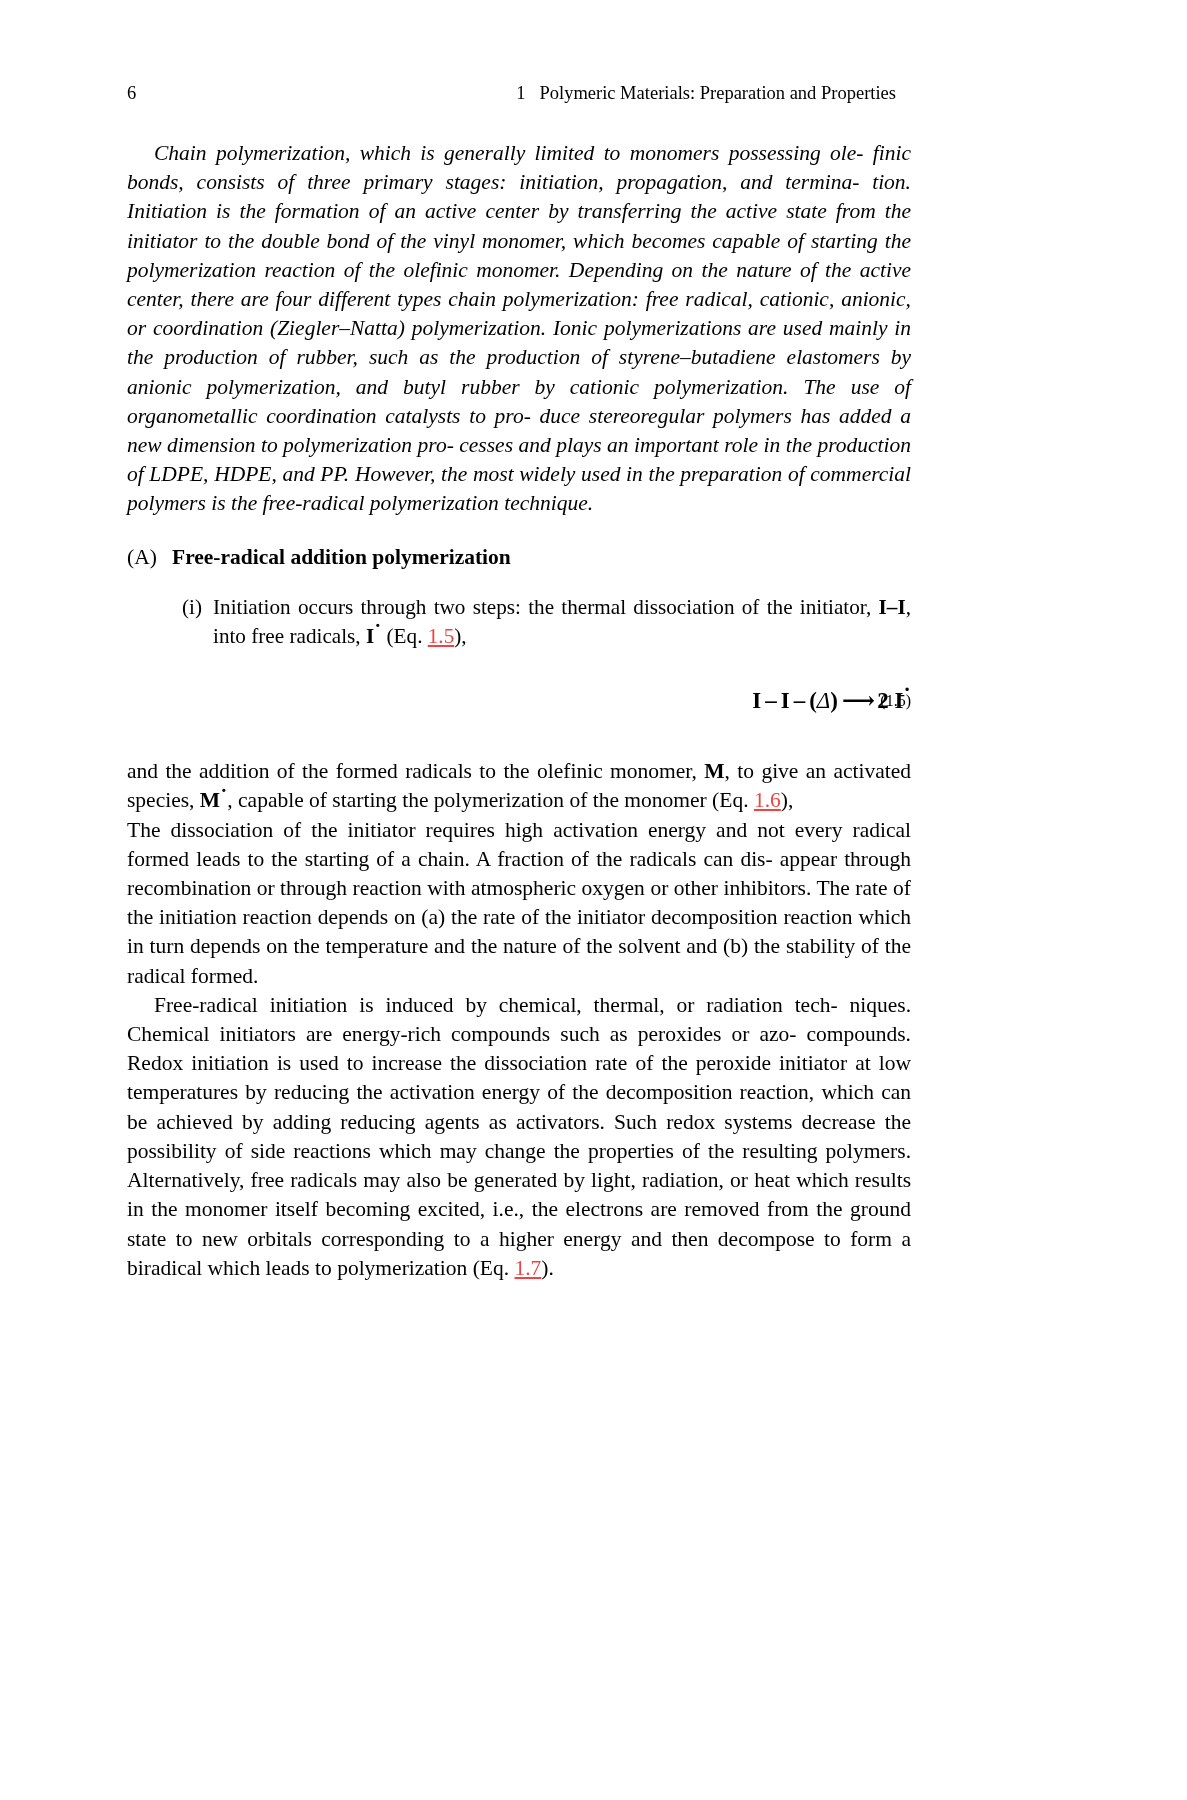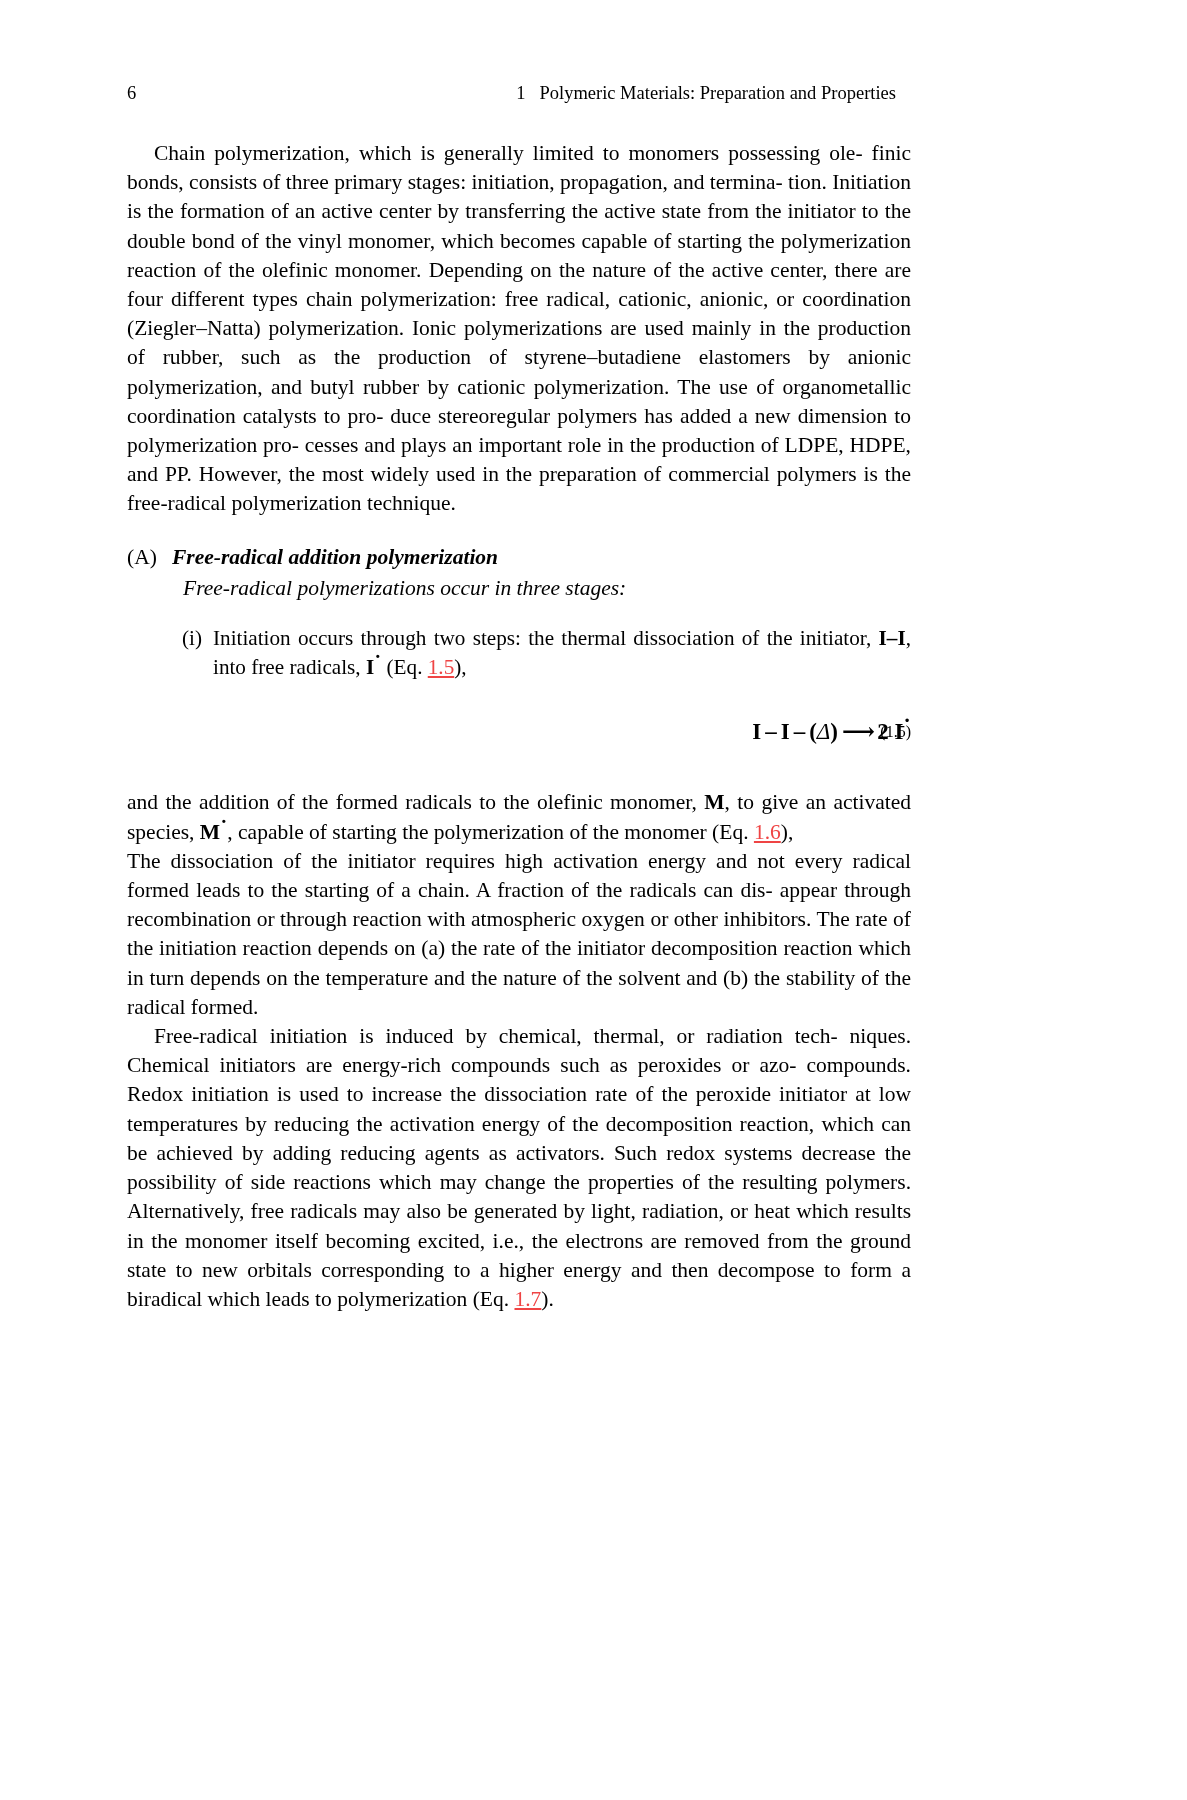--- a/index.html
+++ b/index.html
@@ -60,6 +60,7 @@
   p.first {
     margin-top: 31px;
     text-indent: 27px;
+    font-style: italic;
   }
   p.cont {
     margin-top: 0;

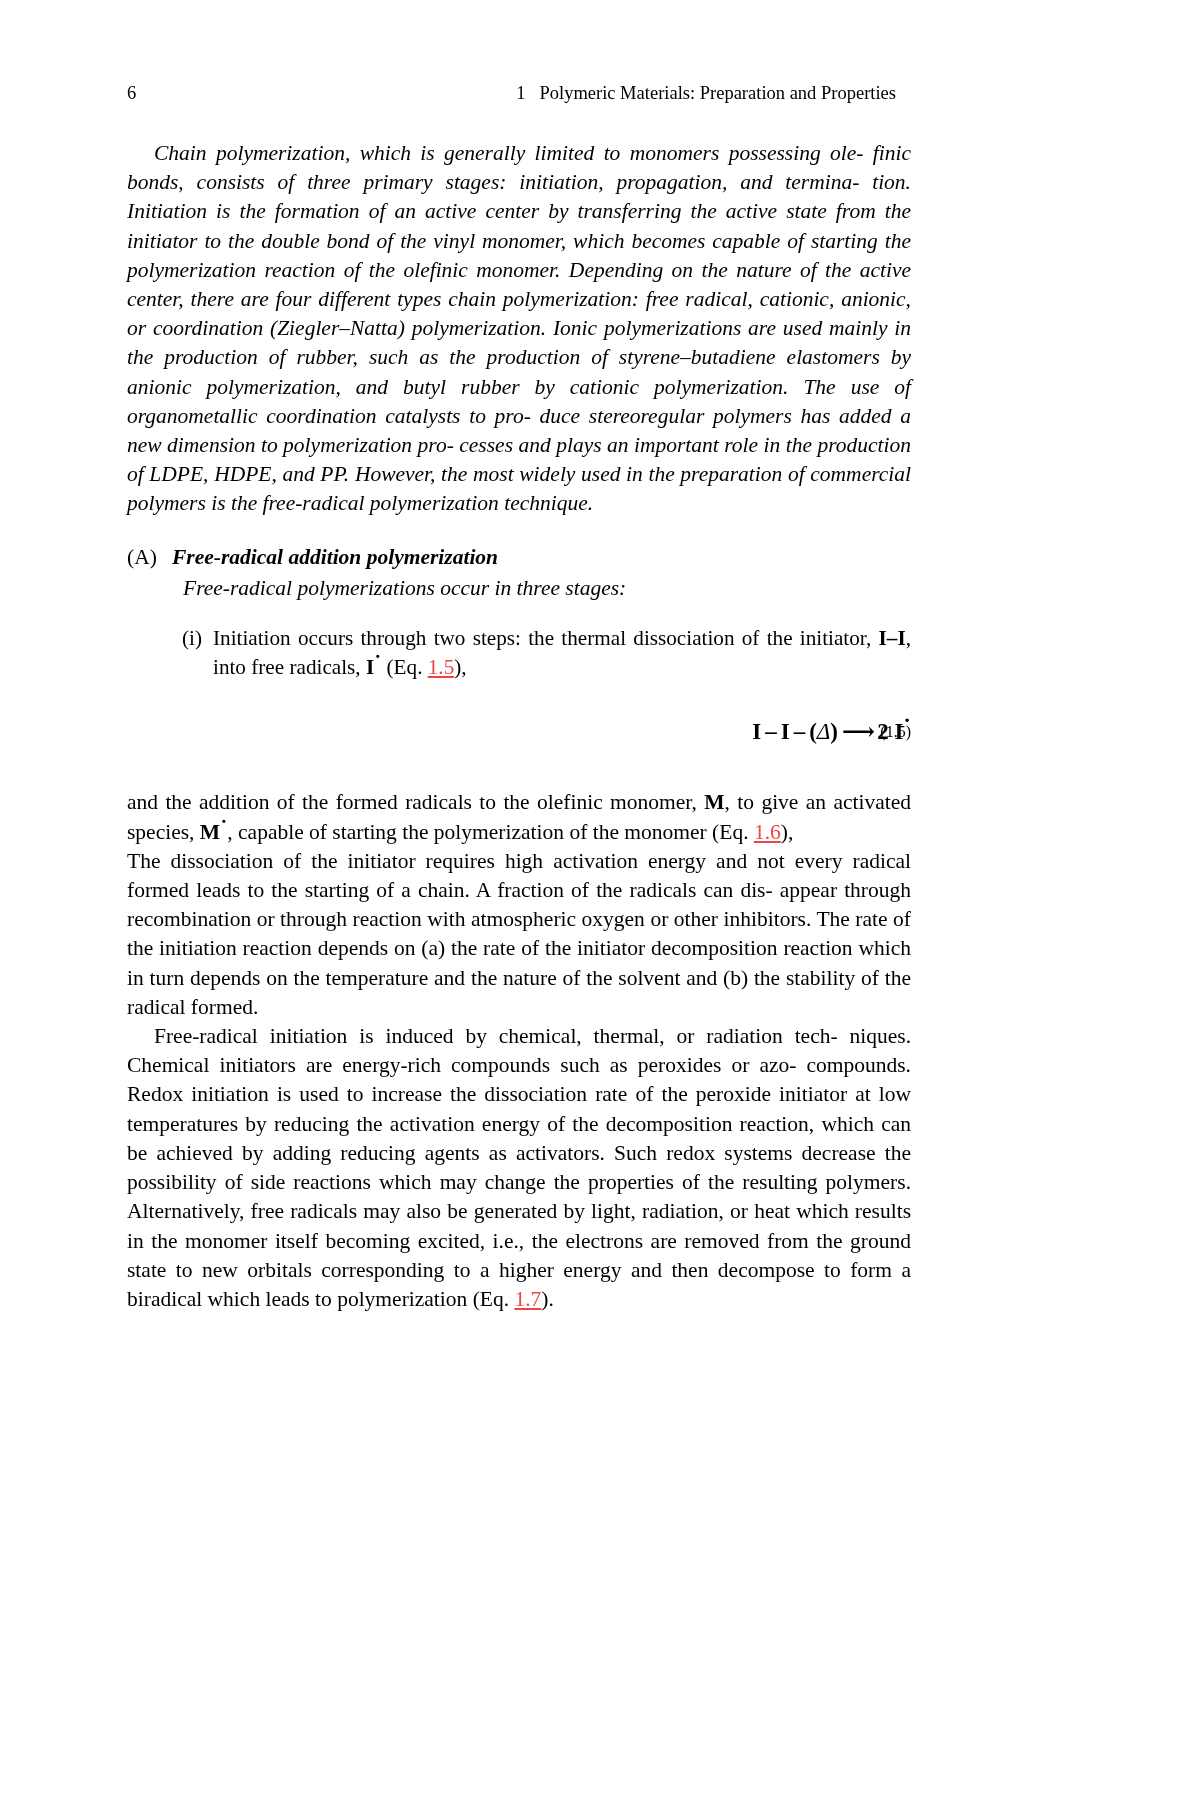--- a/index.html
+++ b/index.html
@@ -81,7 +81,6 @@
   }
   .item-A .body-col {
     flex: 1 1 auto;
-    font-style: italic;
   }
   .item-A .heading {
     font-weight: bold;

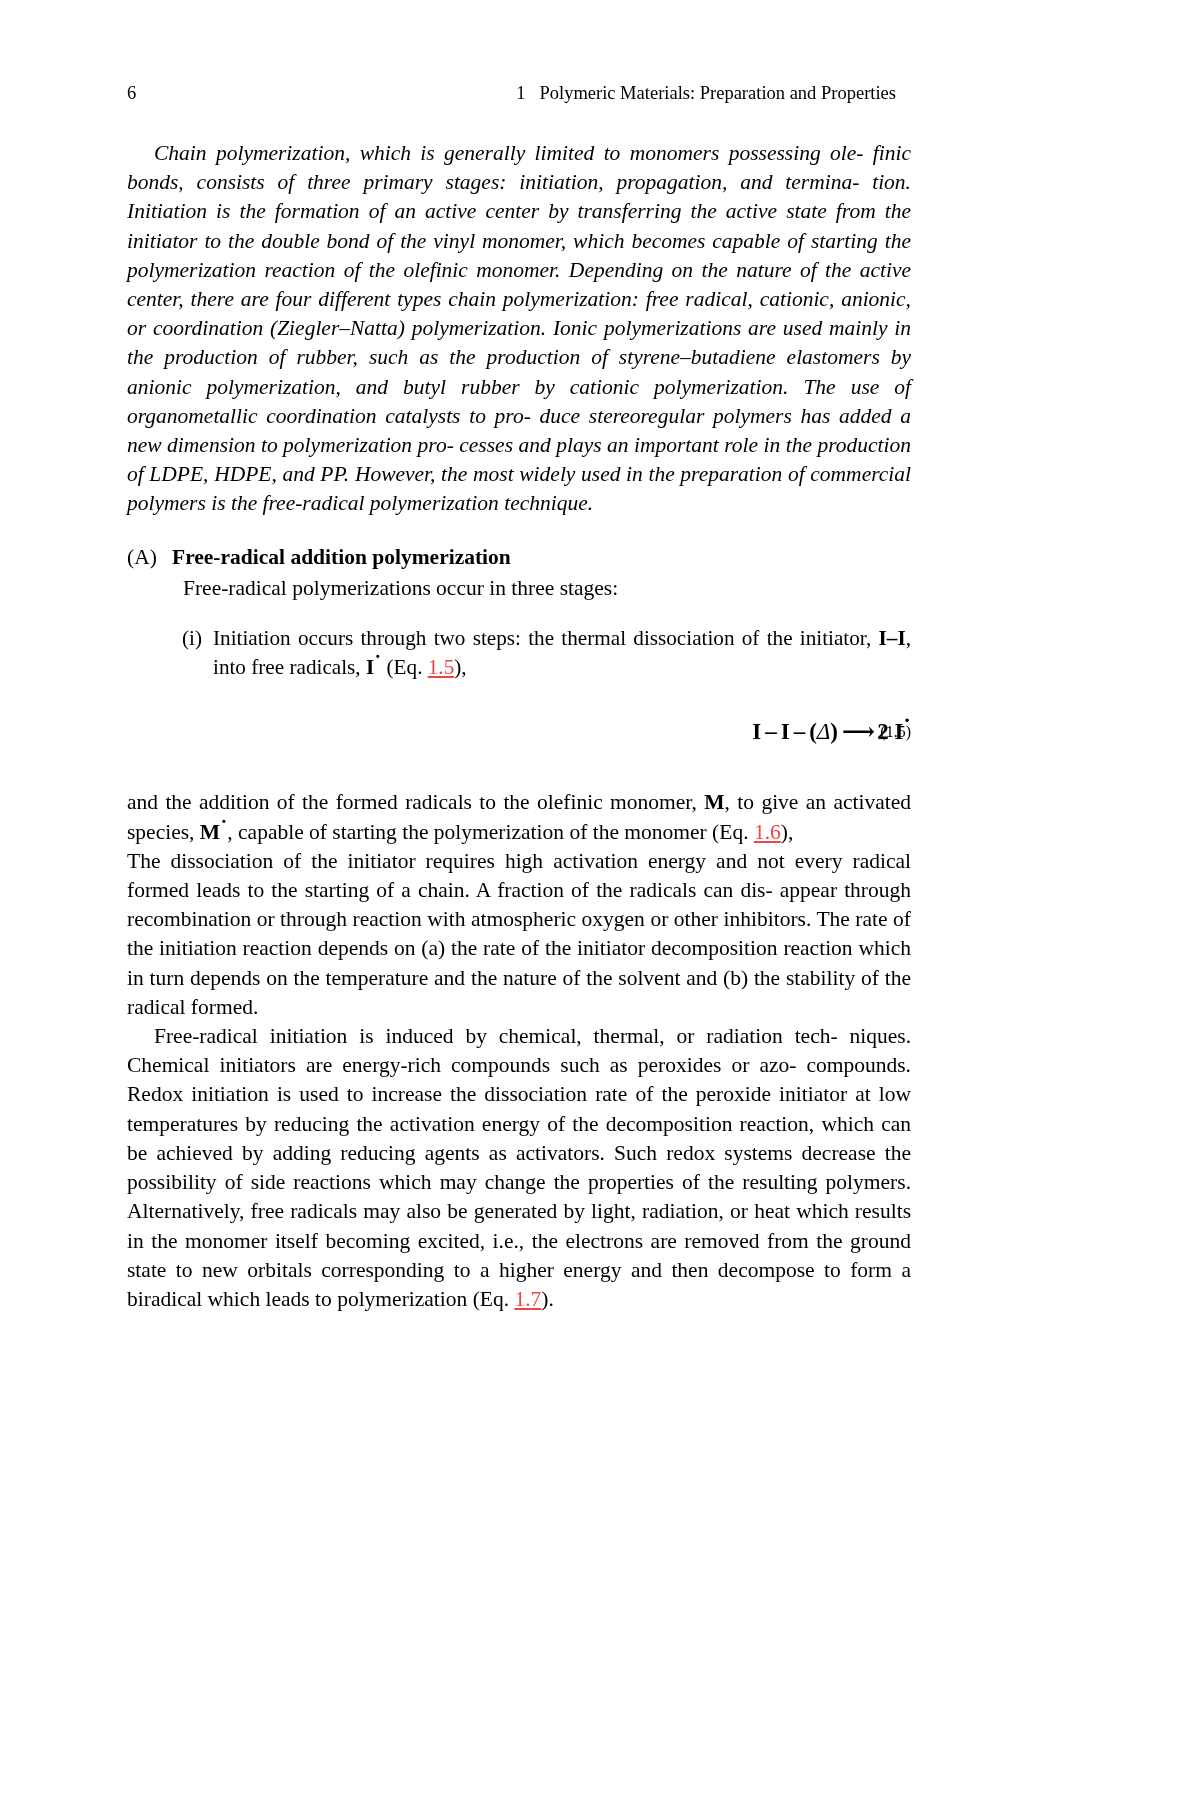--- a/index.html
+++ b/index.html
@@ -190,7 +190,6 @@
       <span class="marker">(A)</span>
       <div class="body-col">
         <div class="heading">Free-radical addition polymerization</div>
-        <div class="subline">Free-radical polymerizations occur in three stages:</div>
       </div>
     </div>
 

